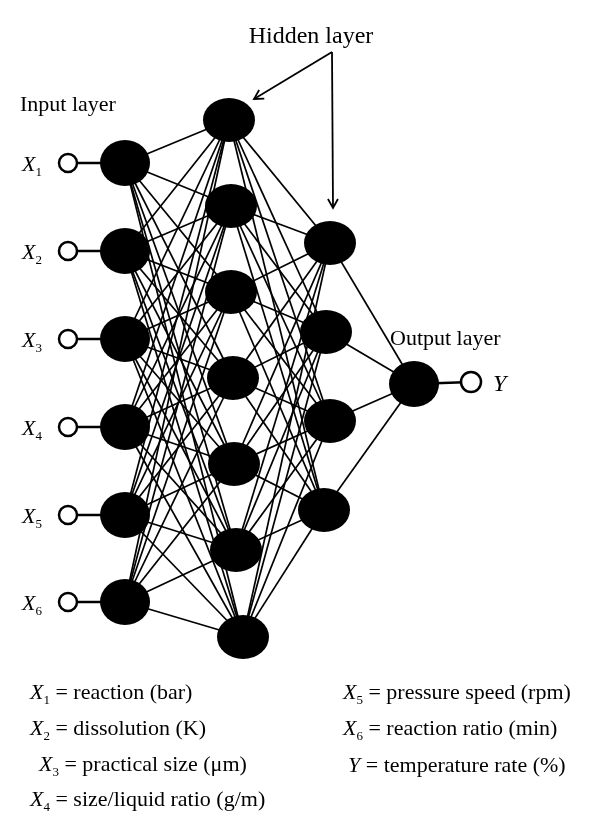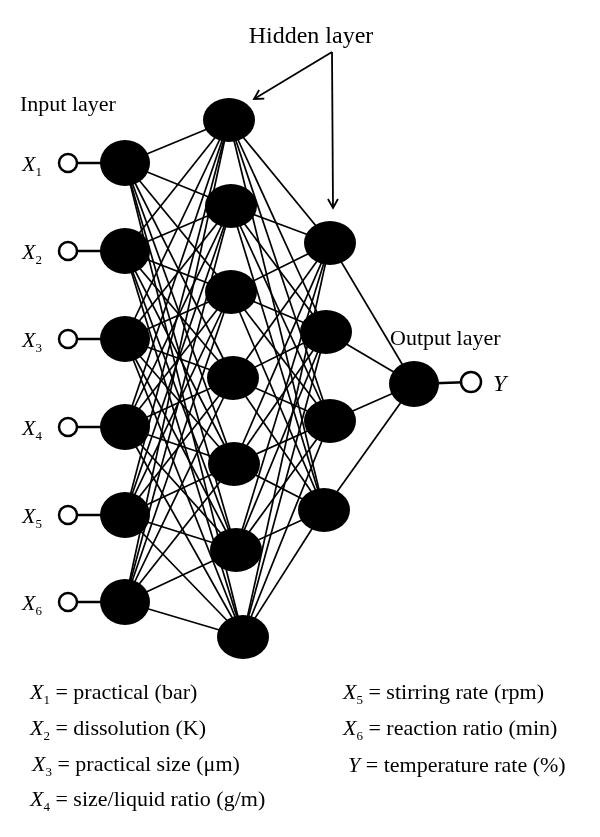--- a/index.html
+++ b/index.html
@@ -174,7 +174,7 @@
   </svg>
 
   <div class="legend">
-    <div class="legend-item" style="left:30px;  top:679px"><span class="sym">X</span><sub>1</sub><span> = practical (bar)</span></div>
+    <div class="legend-item" style="left:30px;  top:679px"><span class="sym">X</span><sub>1</sub><span> = reaction (bar)</span></div>
     <div class="legend-item" style="left:30px;  top:715px"><span class="sym">X</span><sub>2</sub><span> = dissolution (K)</span></div>
     <div class="legend-item" style="left:32px;  top:751px"><span class="sym">X</span><sub>3</sub><span> = practical size (μm)</span></div>
     <div class="legend-item" style="left:30px;  top:786px"><span class="sym">X</span><sub>4</sub><span> = size/liquid ratio (g/m)</span></div>

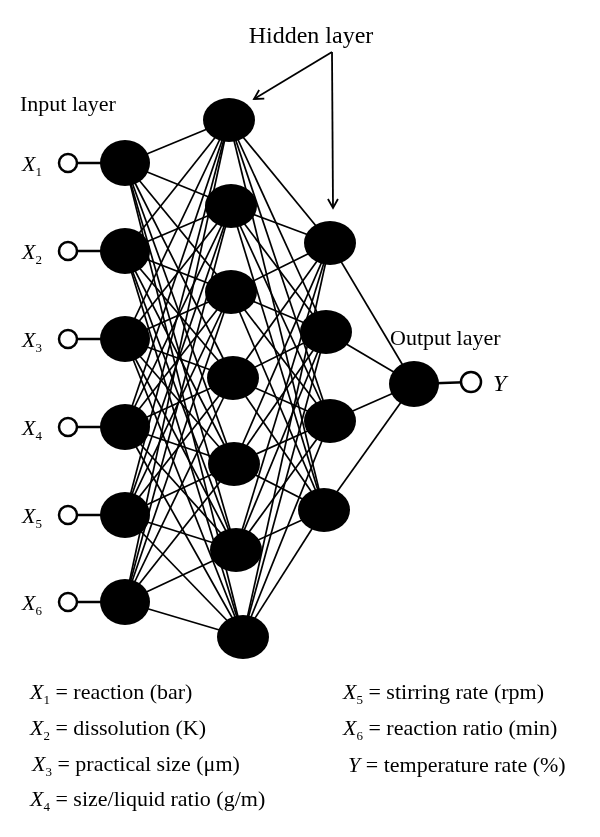--- a/index.html
+++ b/index.html
@@ -178,7 +178,7 @@
     <div class="legend-item" style="left:30px;  top:715px"><span class="sym">X</span><sub>2</sub><span> = dissolution (K)</span></div>
     <div class="legend-item" style="left:32px;  top:751px"><span class="sym">X</span><sub>3</sub><span> = practical size (μm)</span></div>
     <div class="legend-item" style="left:30px;  top:786px"><span class="sym">X</span><sub>4</sub><span> = size/liquid ratio (g/m)</span></div>
-    <div class="legend-item" style="left:343px; top:679px"><span class="sym">X</span><sub>5</sub><span> = stirring rate (rpm)</span></div>
+    <div class="legend-item" style="left:343px; top:679px"><span class="sym">X</span><sub>5</sub><span> = pressure speed (rpm)</span></div>
     <div class="legend-item" style="left:343px; top:715px"><span class="sym">X</span><sub>6</sub><span> = reaction ratio (min)</span></div>
     <div class="legend-item" style="left:348px; top:752px"><span class="sym">Y</span><sub></sub><span> = temperature rate (%)</span></div>
   </div>

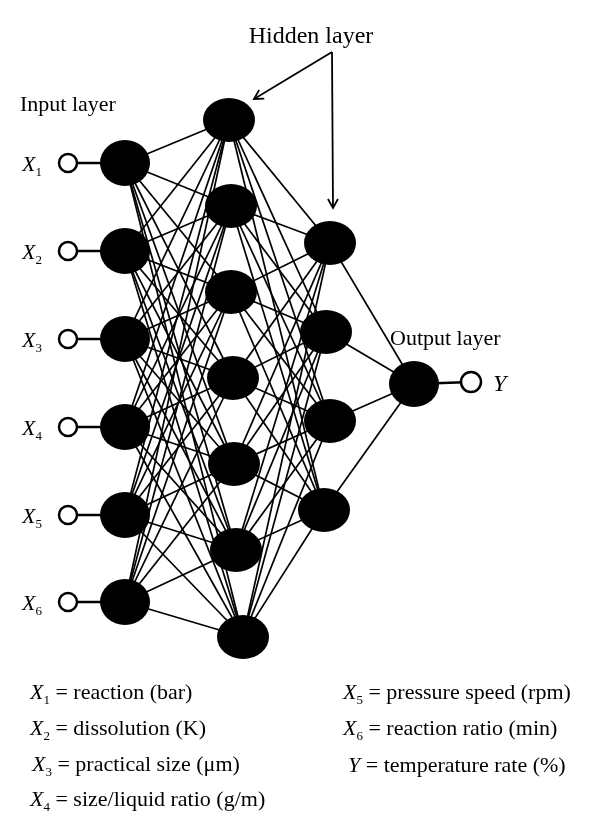--- a/index.html
+++ b/index.html
@@ -176,7 +176,7 @@
   <div class="legend">
     <div class="legend-item" style="left:30px;  top:679px"><span class="sym">X</span><sub>1</sub><span> = reaction (bar)</span></div>
     <div class="legend-item" style="left:30px;  top:715px"><span class="sym">X</span><sub>2</sub><span> = dissolution (K)</span></div>
-    <div class="legend-item" style="left:32px;  top:751px"><span class="sym">X</span><sub>3</sub><span> = practical size (μm)</span></div>
+    <div class="legend-item" style="left:39px;  top:751px"><span class="sym">X</span><sub>3</sub><span> = practical size (μm)</span></div>
     <div class="legend-item" style="left:30px;  top:786px"><span class="sym">X</span><sub>4</sub><span> = size/liquid ratio (g/m)</span></div>
     <div class="legend-item" style="left:343px; top:679px"><span class="sym">X</span><sub>5</sub><span> = pressure speed (rpm)</span></div>
     <div class="legend-item" style="left:343px; top:715px"><span class="sym">X</span><sub>6</sub><span> = reaction ratio (min)</span></div>

